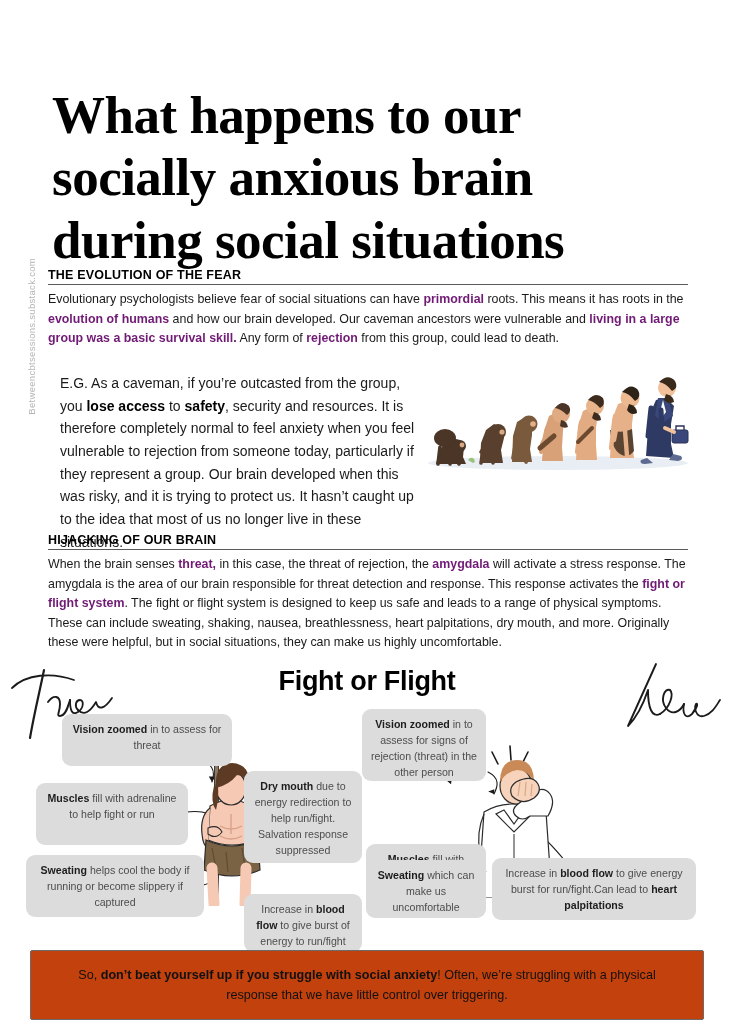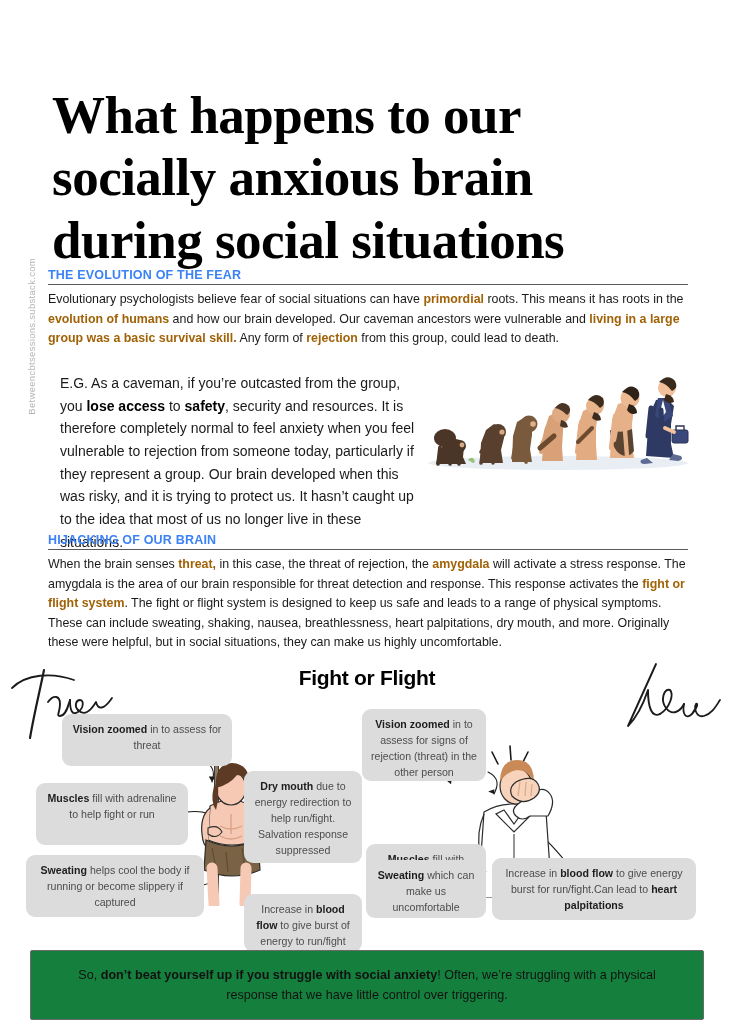--- a/index.html
+++ b/index.html
@@ -47,7 +47,7 @@
     font-size:12.5px;
     font-weight:700;
     letter-spacing:.2px;
-    color:#3b82f6;
+    color:#000000;
     padding-bottom:2px;
   }
   .sec-rule{

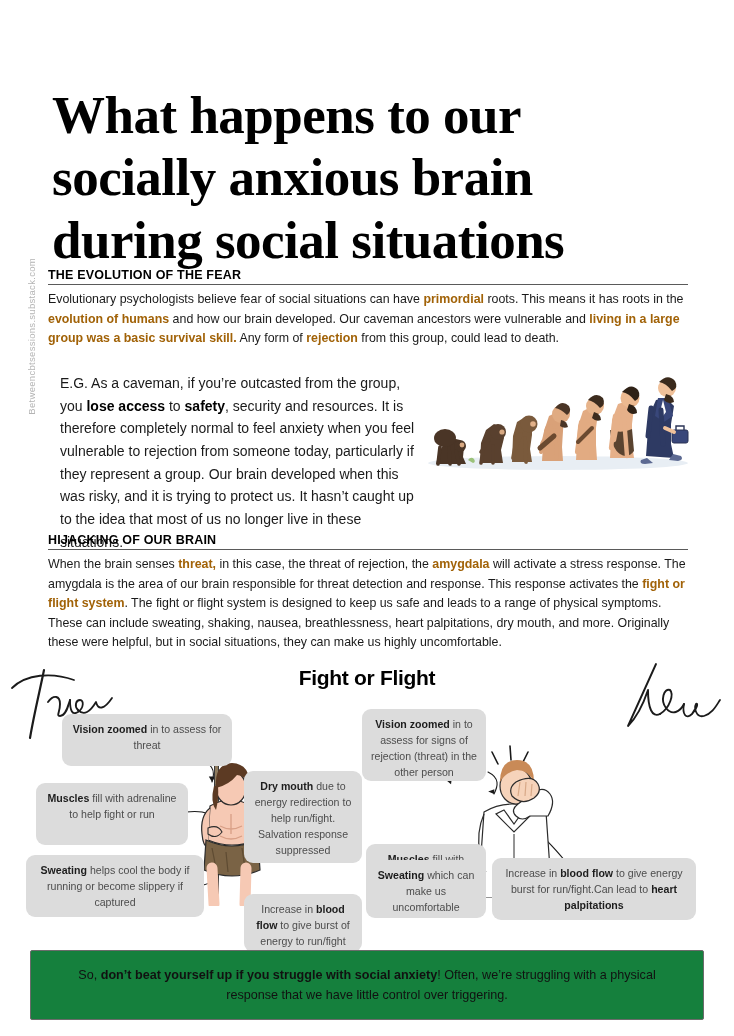--- a/index.html
+++ b/index.html
@@ -59,7 +59,7 @@
     line-height:1.58;
     color:#1a1a1a;
   }
-  .body-text b{font-weight:700;color:#a16207;}
+  .body-text b{font-weight:700;color:#701a75;}
 
   #sec-evolution{left:48px;top:268px;width:640px;}
   #eg-block{

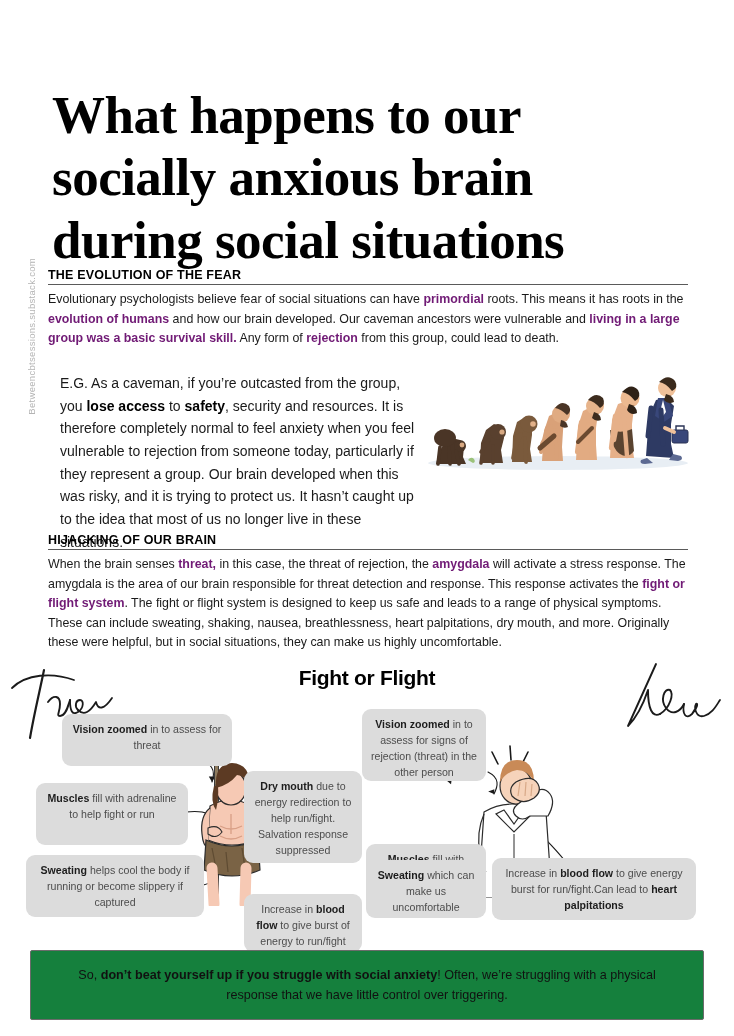--- a/index.html
+++ b/index.html
@@ -76,7 +76,7 @@
   .ff-title{
     position:absolute;left:0;top:666px;width:734px;
     text-align:center;
-    font-size:21px;font-weight:700;letter-spacing:-0.3px;color:#000;
+    font-size:27px;font-weight:700;letter-spacing:-0.3px;color:#000;
   }
 
   

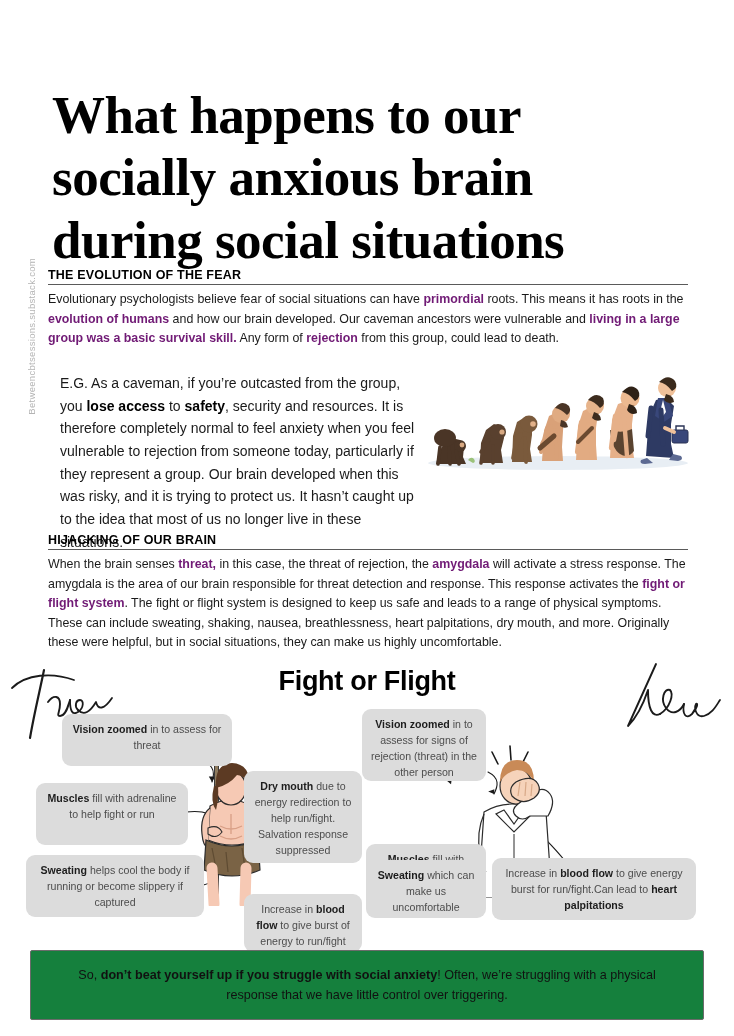--- a/index.html
+++ b/index.html
@@ -124,7 +124,7 @@
   
   .banner{
     position:absolute;left:30px;top:950px;width:674px;height:70px;
-    background:#15803d;
+    background:#c2410c;
     border:1px solid #6b6b6b;
     box-sizing:border-box;
     display:flex;align-items:center;justify-content:center;

